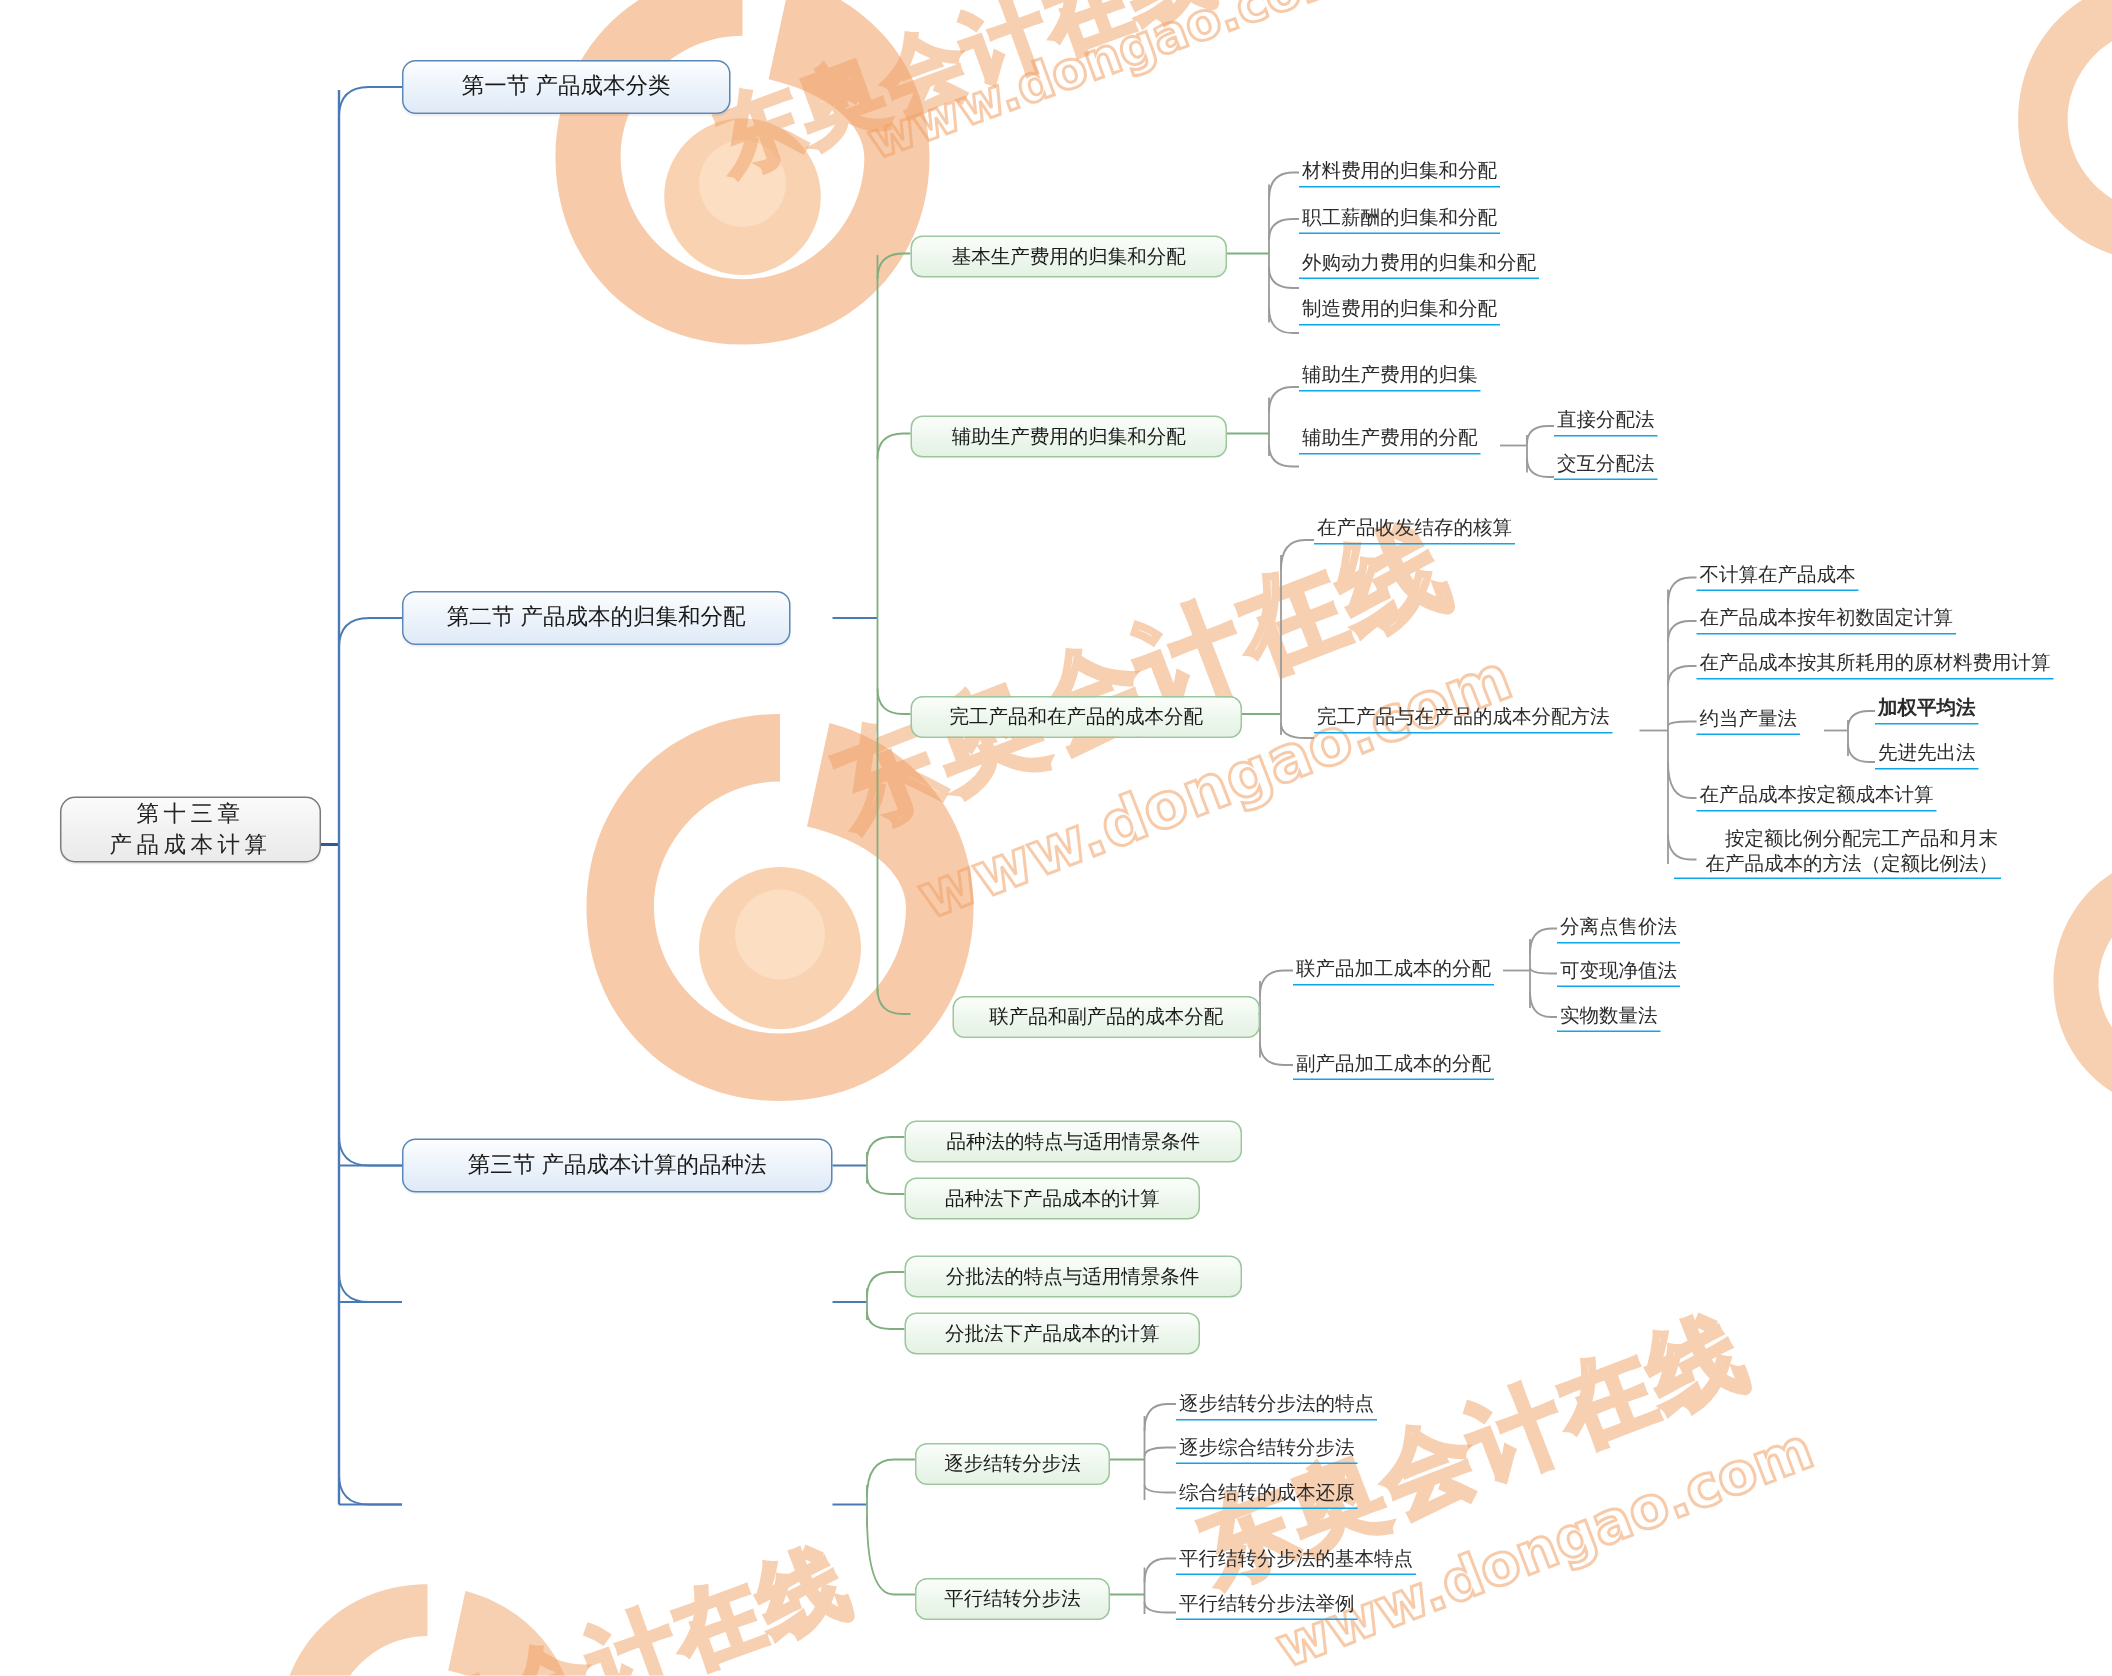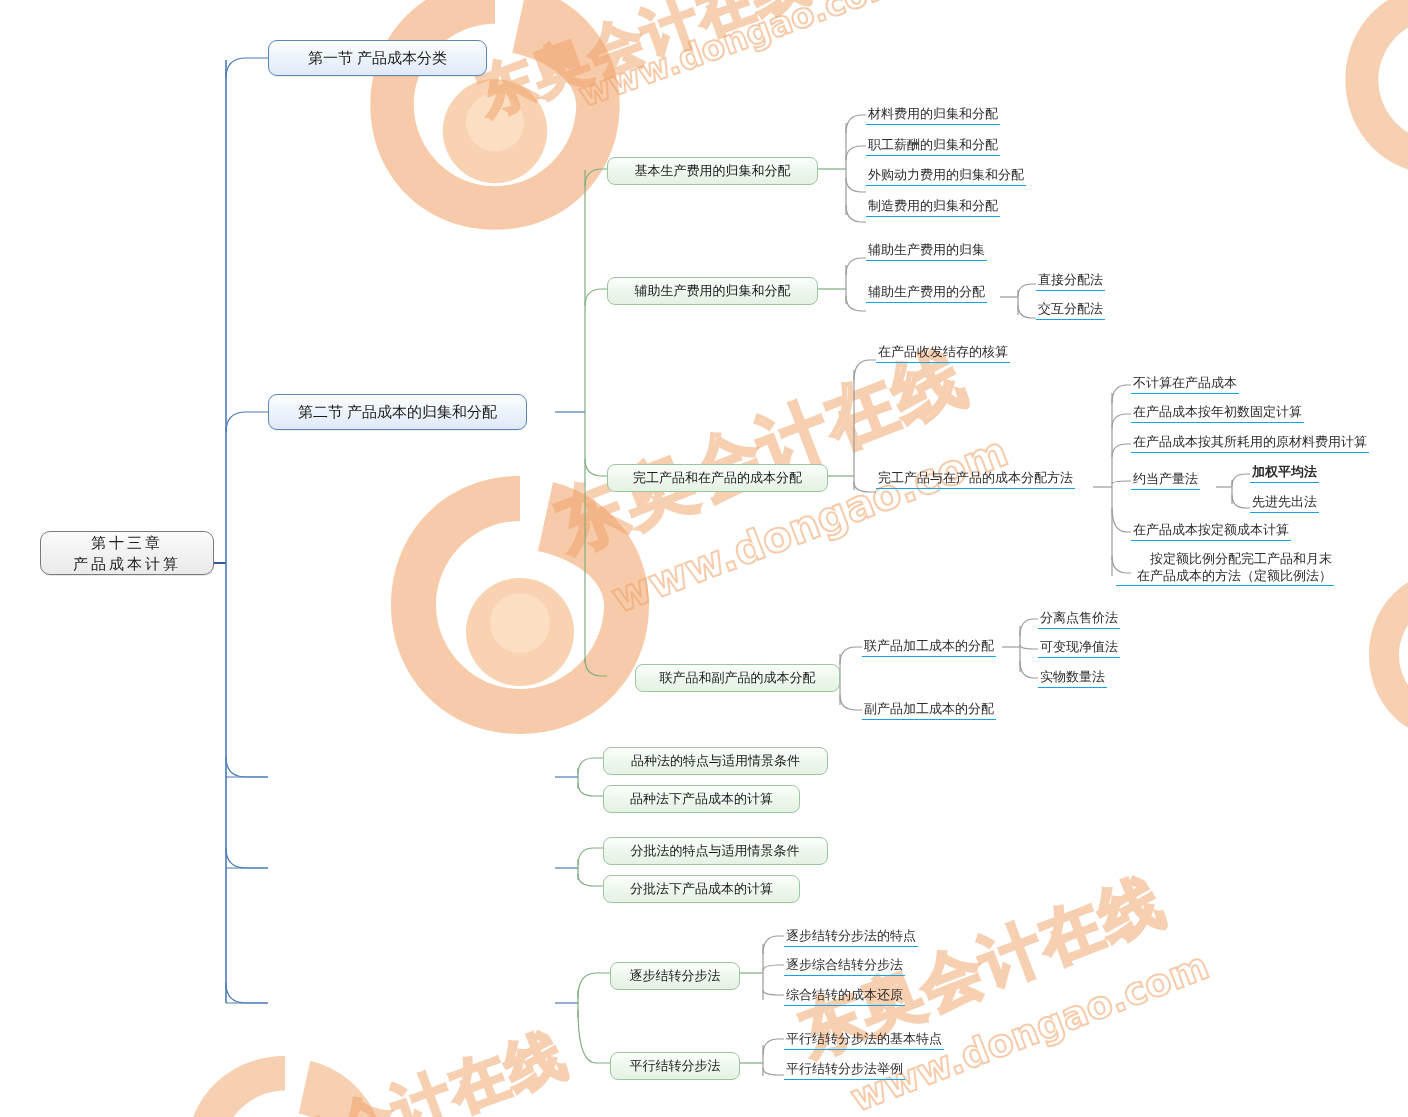--- a/index.html
+++ b/index.html
@@ -261,6 +261,7 @@
   <div class="node node-leaf" style="left:1038px;top:668px;">实物数量法</div>
   <div class="node node-leaf" style="left:862px;top:700px;">副产品加工成本的分配</div>
 
+  <div class="node node-l1" style="left:268px;top:759px;width:287px;">第三节 产品成本计算的品种法</div>
   <div class="node node-l2" style="left:603px;top:747px;width:225px;">品种法的特点与适用情景条件</div>
   <div class="node node-l2" style="left:603px;top:785px;width:197px;">品种法下产品成本的计算</div>
 

